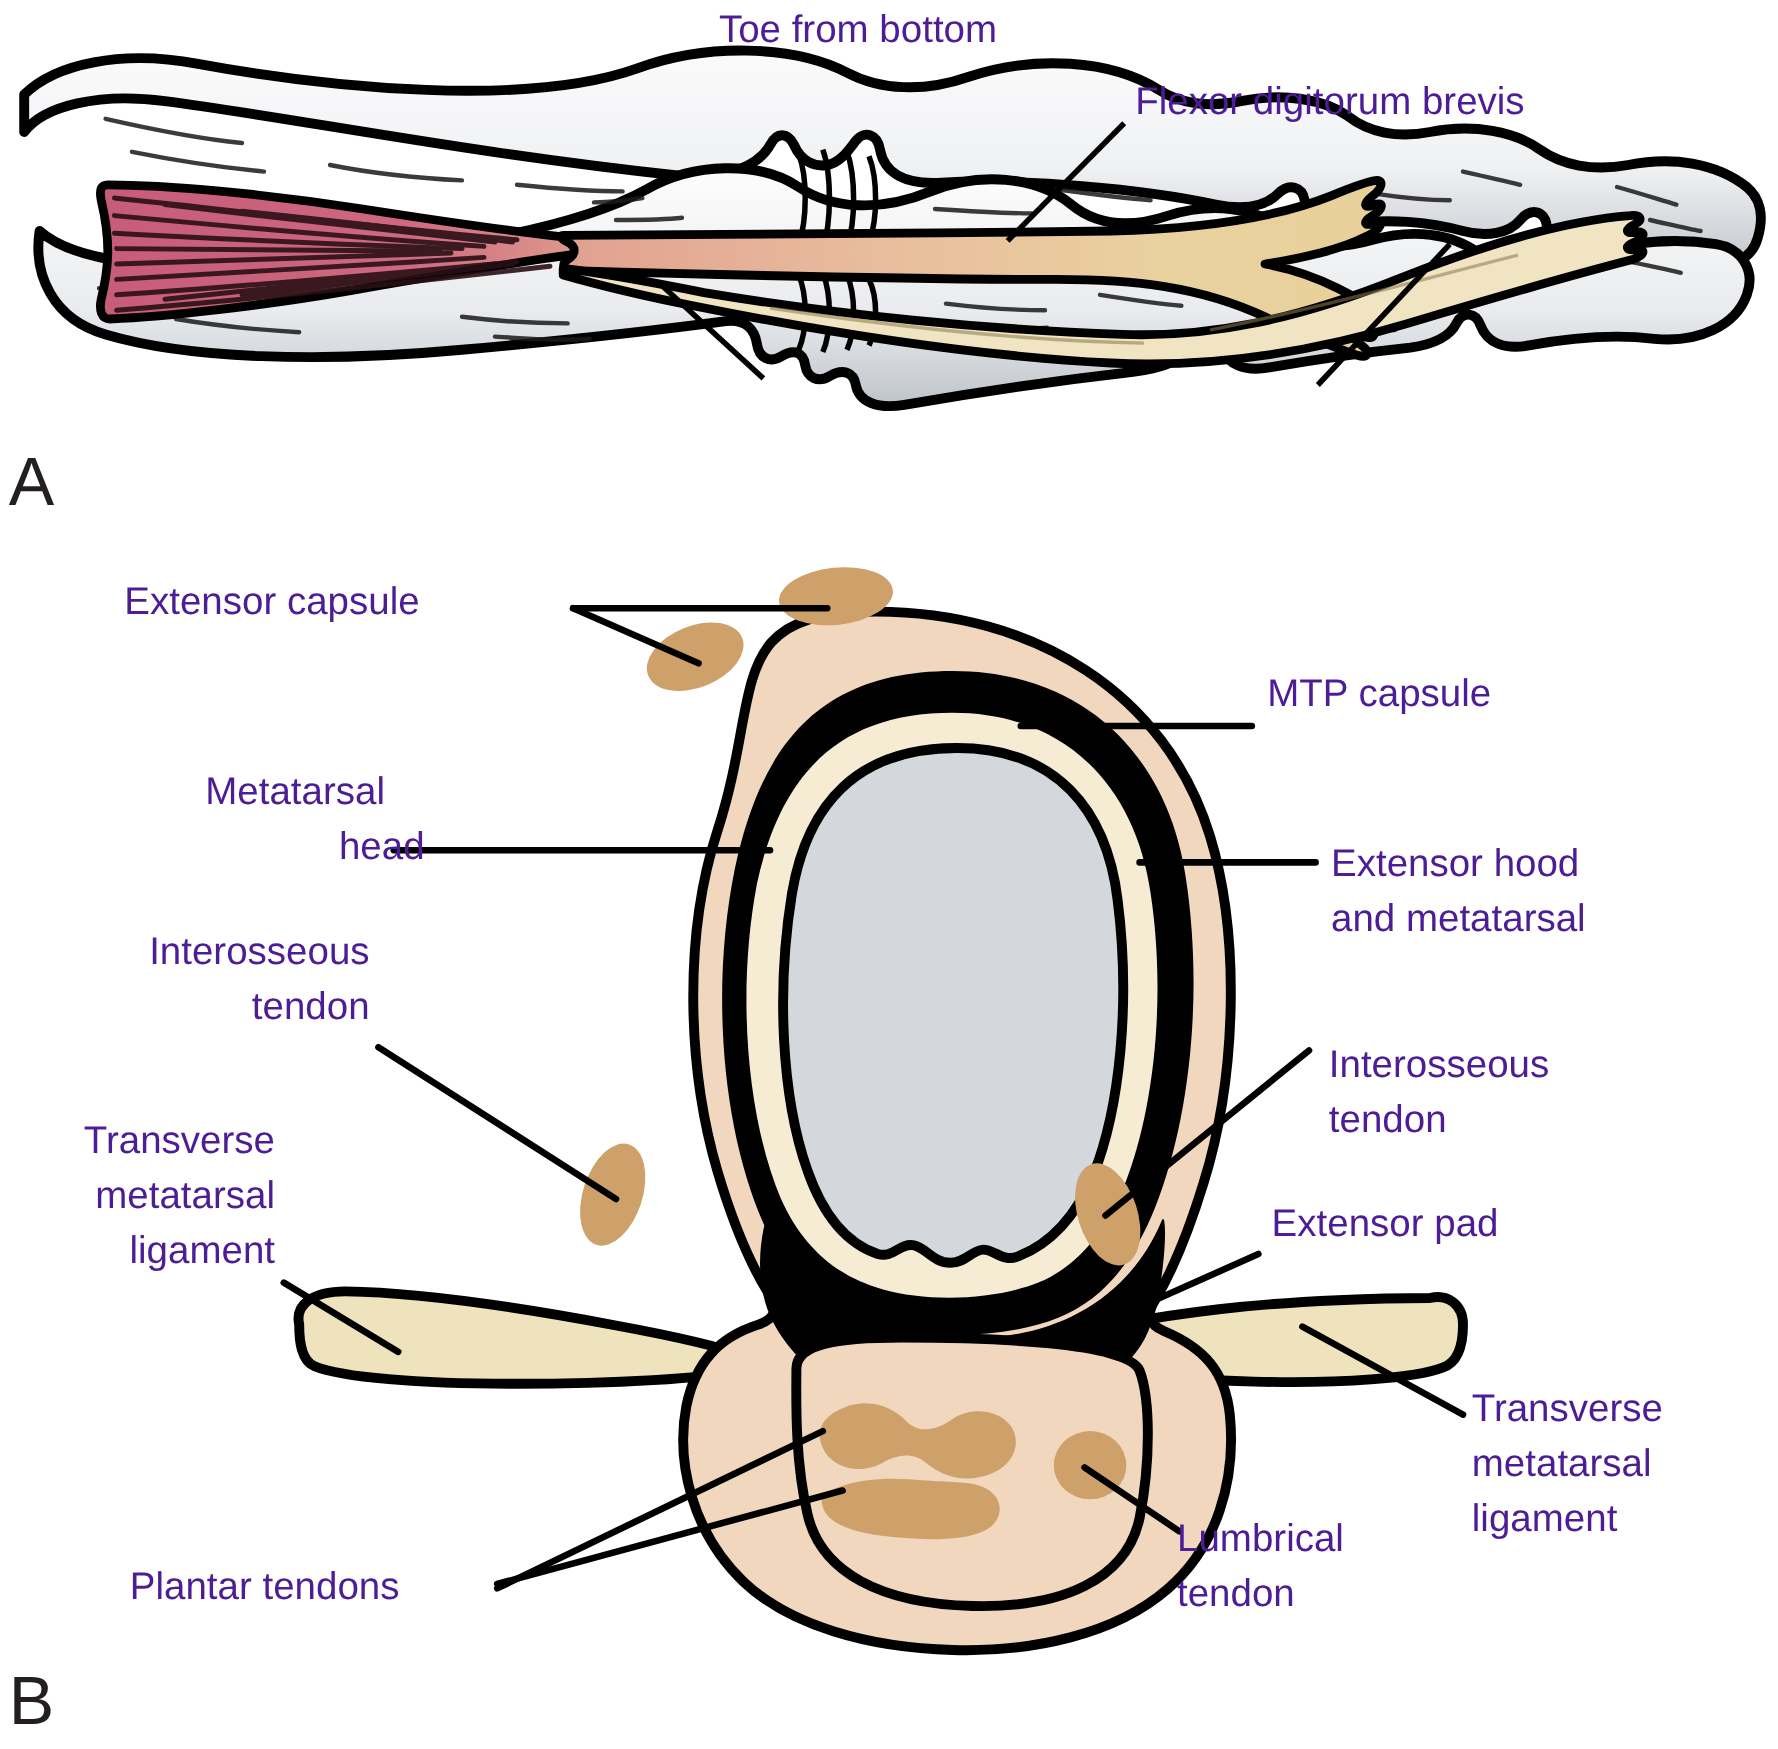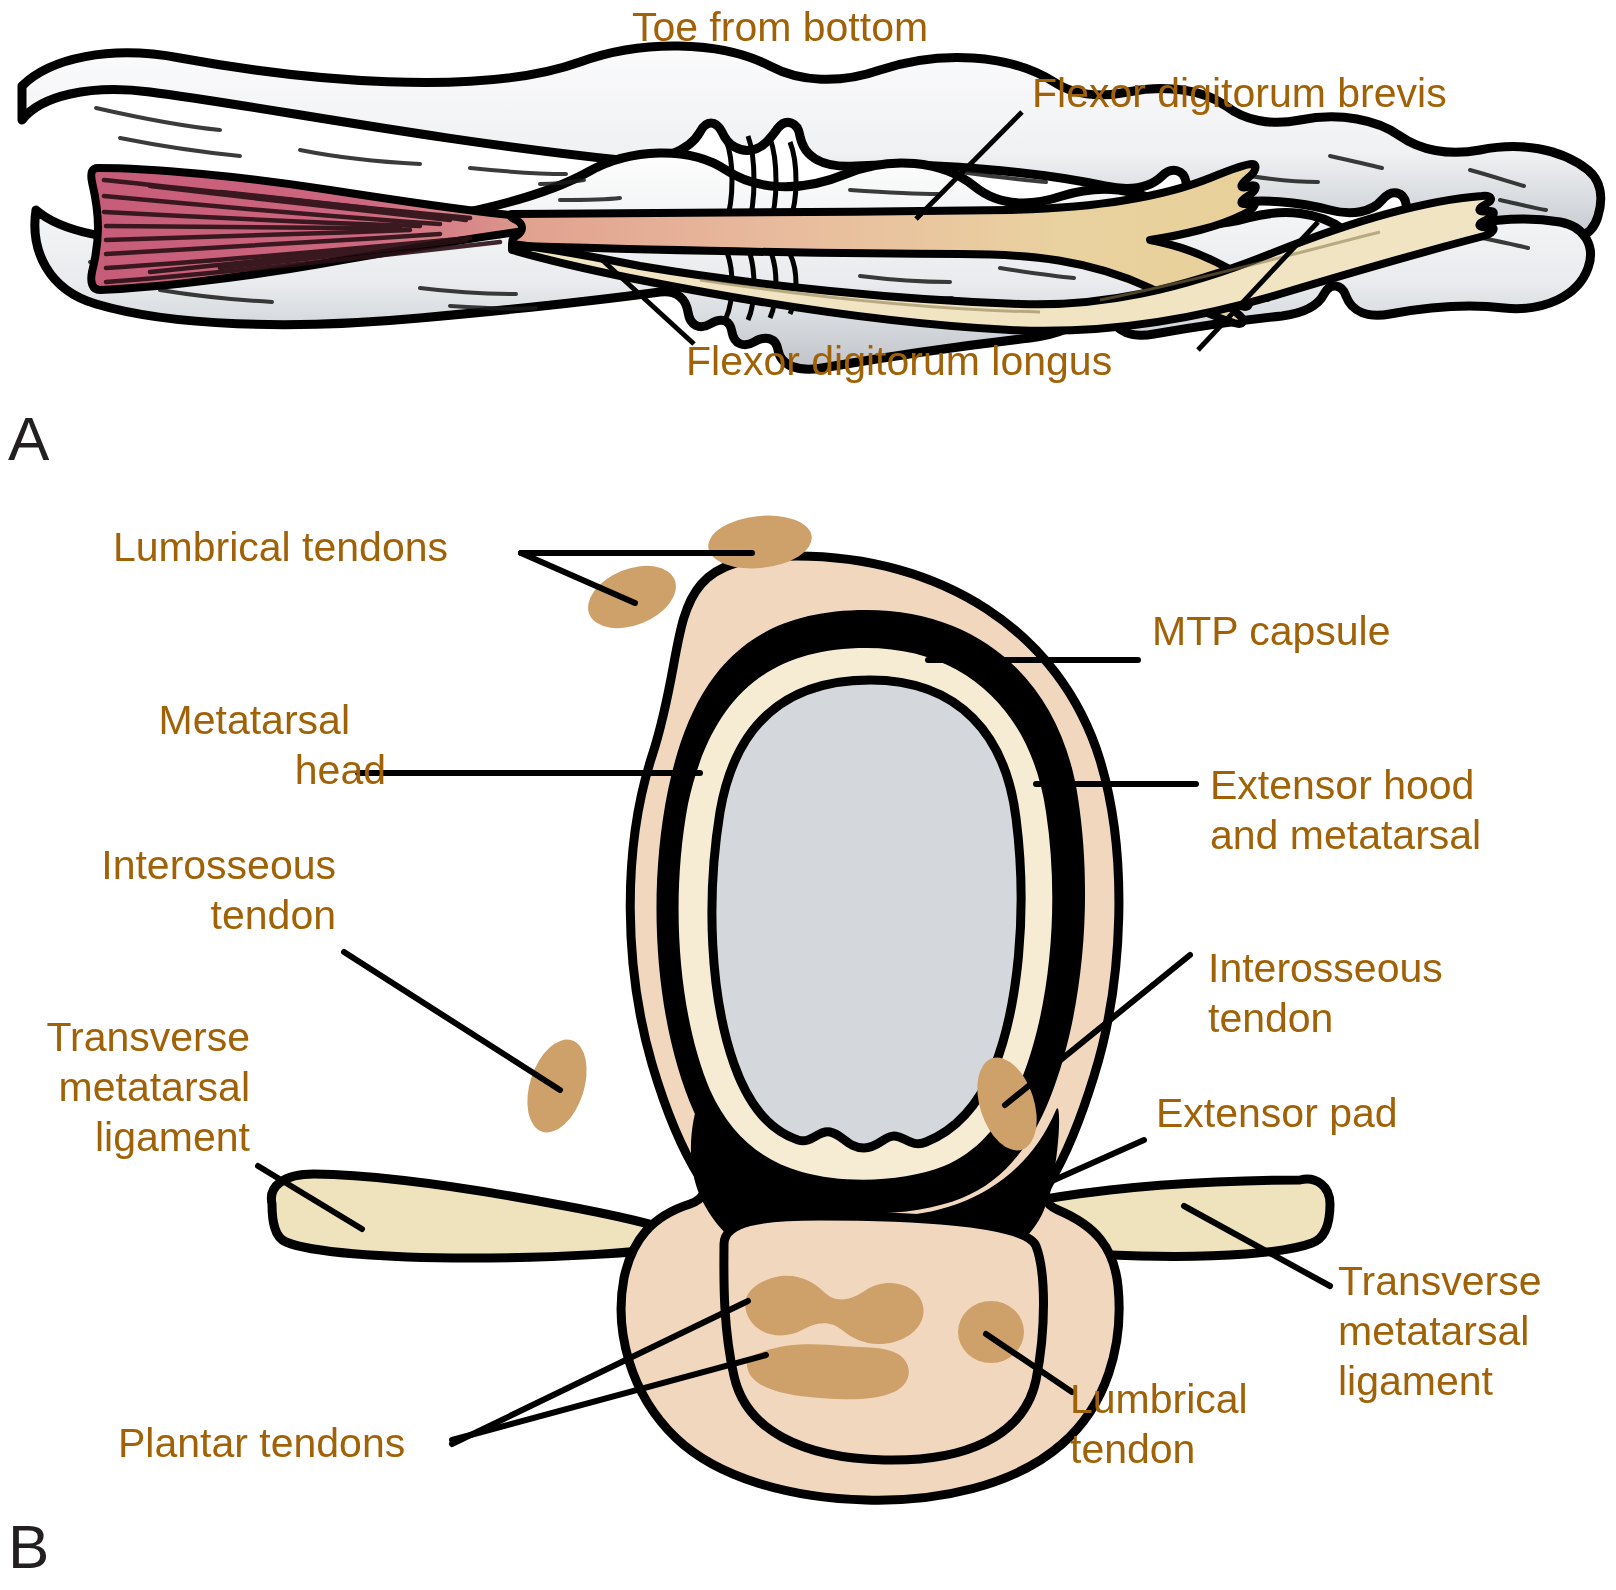--- a/index.html
+++ b/index.html
@@ -15,9 +15,9 @@
   .lbl{
     position:absolute;
     font-family:"Liberation Sans", sans-serif;
-    font-size:41px;
+    font-size:35px;
     line-height:50px;
-    color:#a16207;
+    color:#4c1d95;
     white-space:pre;
   }
   .panel-letter{

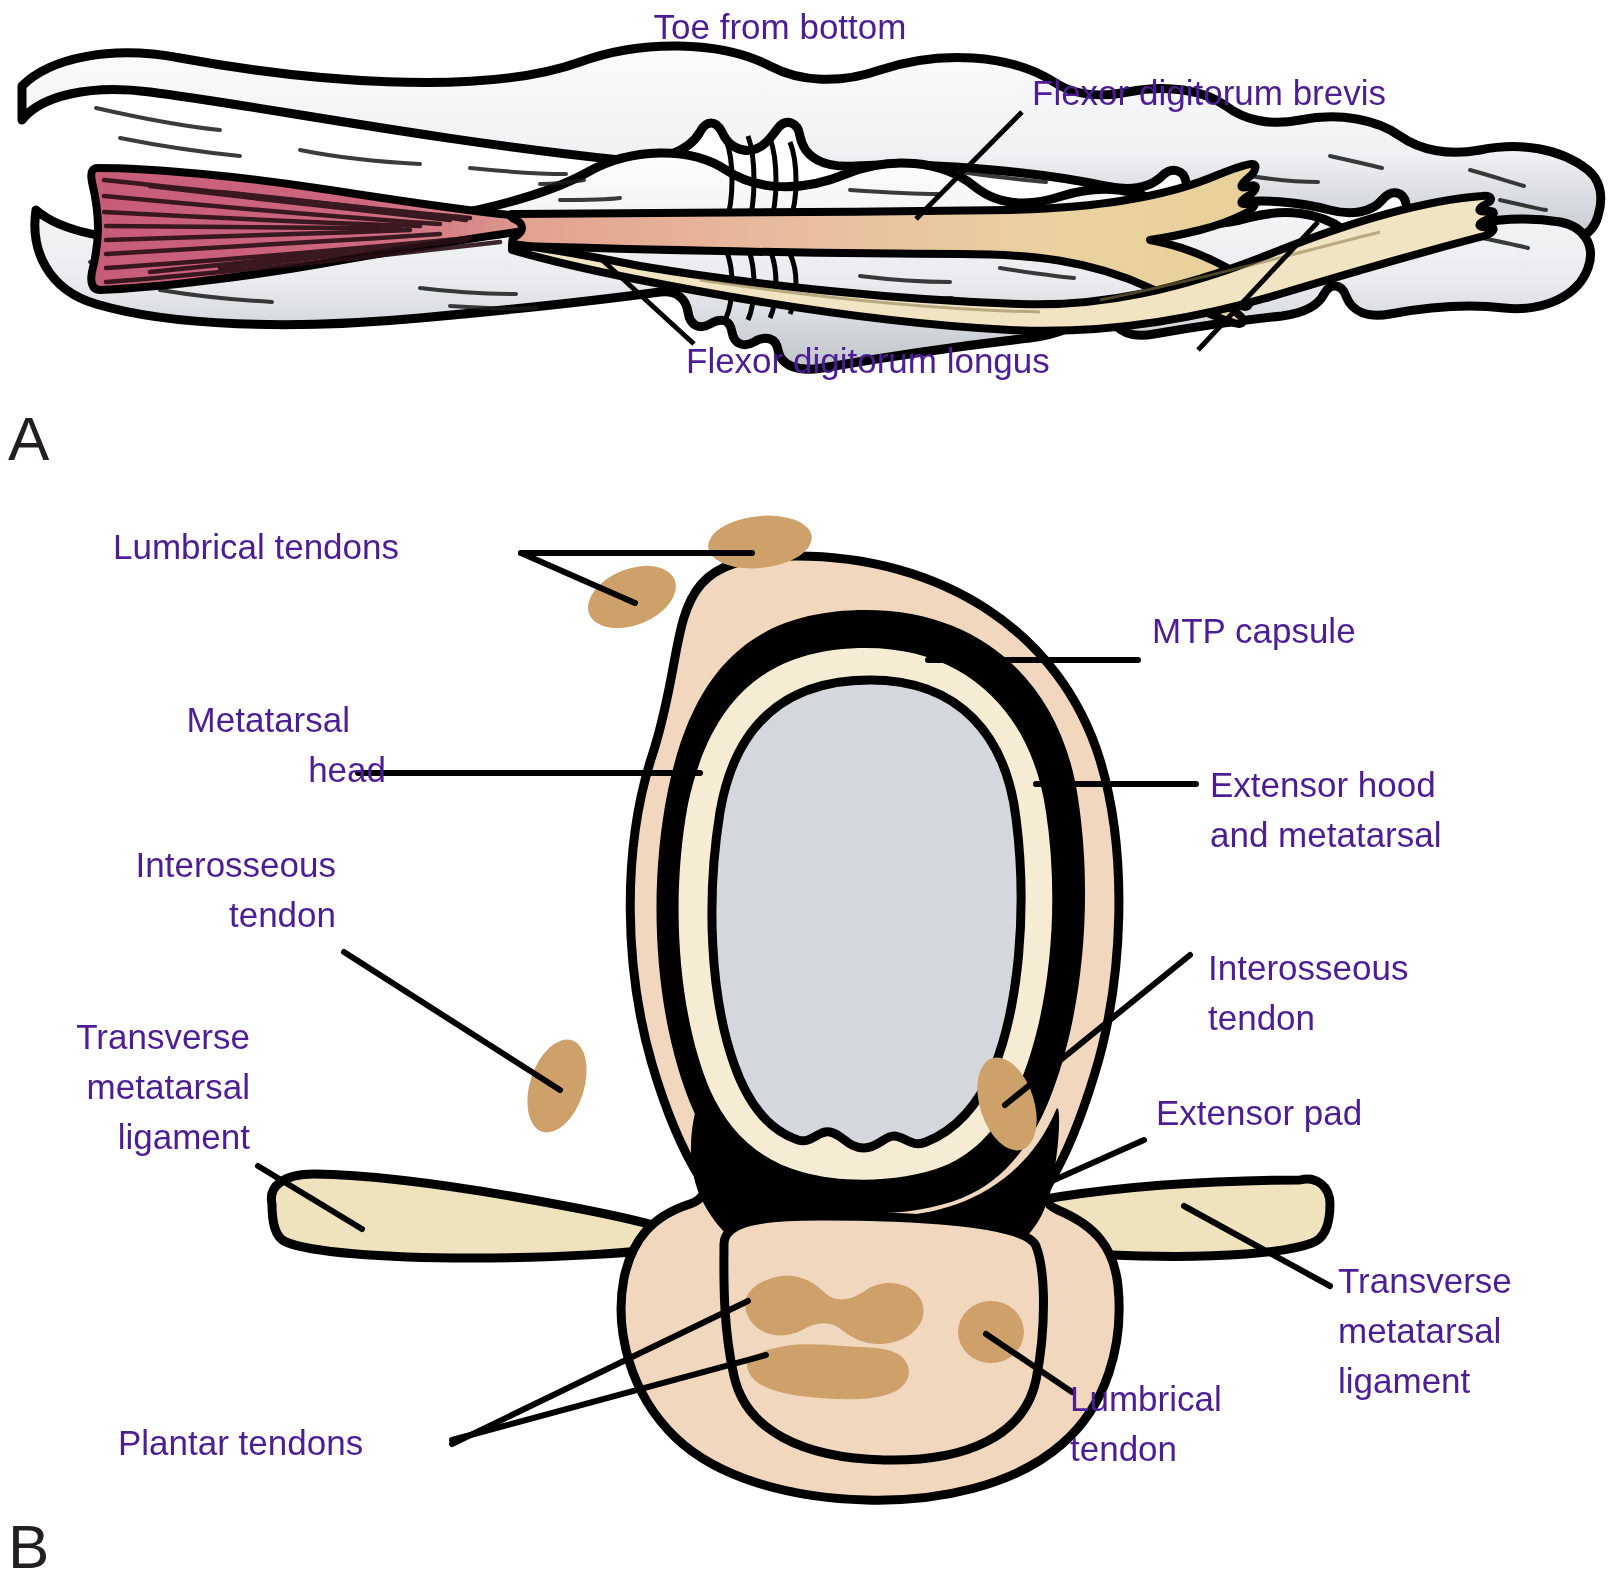--- a/index.html
+++ b/index.html
@@ -424,7 +424,6 @@
 
 <div class="lbl ta-l" style="left:1032px;top:68px;">Flexor digitorum brevis</div>
 
-<div class="lbl ta-l" style="left:686px;top:336px;">Flexor digitorum longus</div>
 
 <div class="panel-letter" style="left:8px;top:408px;">A</div>
 

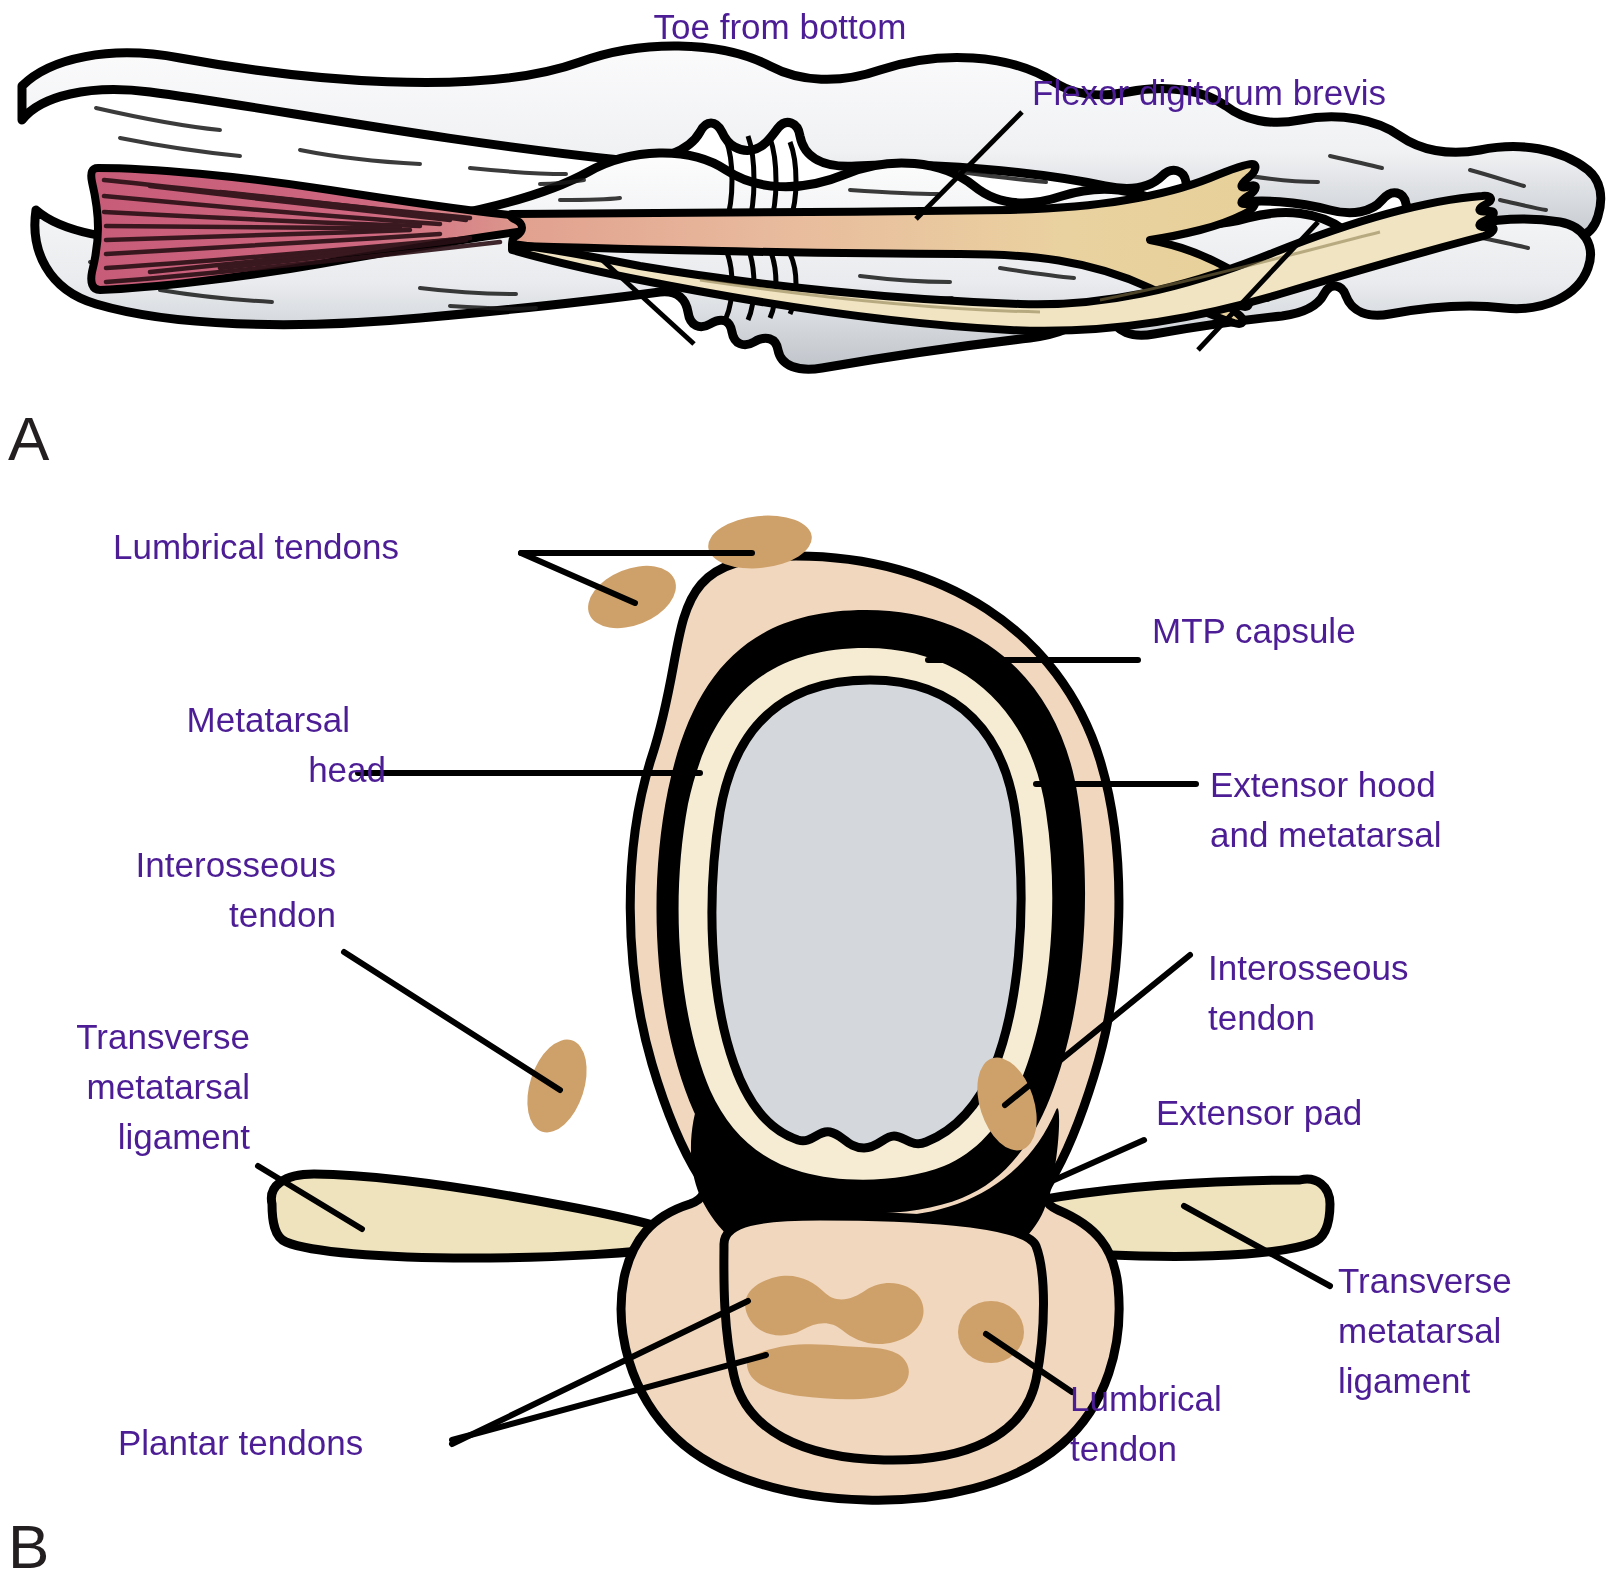--- a/index.html
+++ b/index.html
@@ -427,7 +427,7 @@
 
 <div class="panel-letter" style="left:8px;top:408px;">A</div>
 
-<div class="lbl ta-l" style="left:113px;top:522px;">Lumbrical tendons</div>
+<div class="lbl ta-l" style="left:113px;top:522px;">Extensor capsule</div>
 
 <div class="lbl ta-l" style="left:1152px;top:606px;">MTP capsule</div>
 

